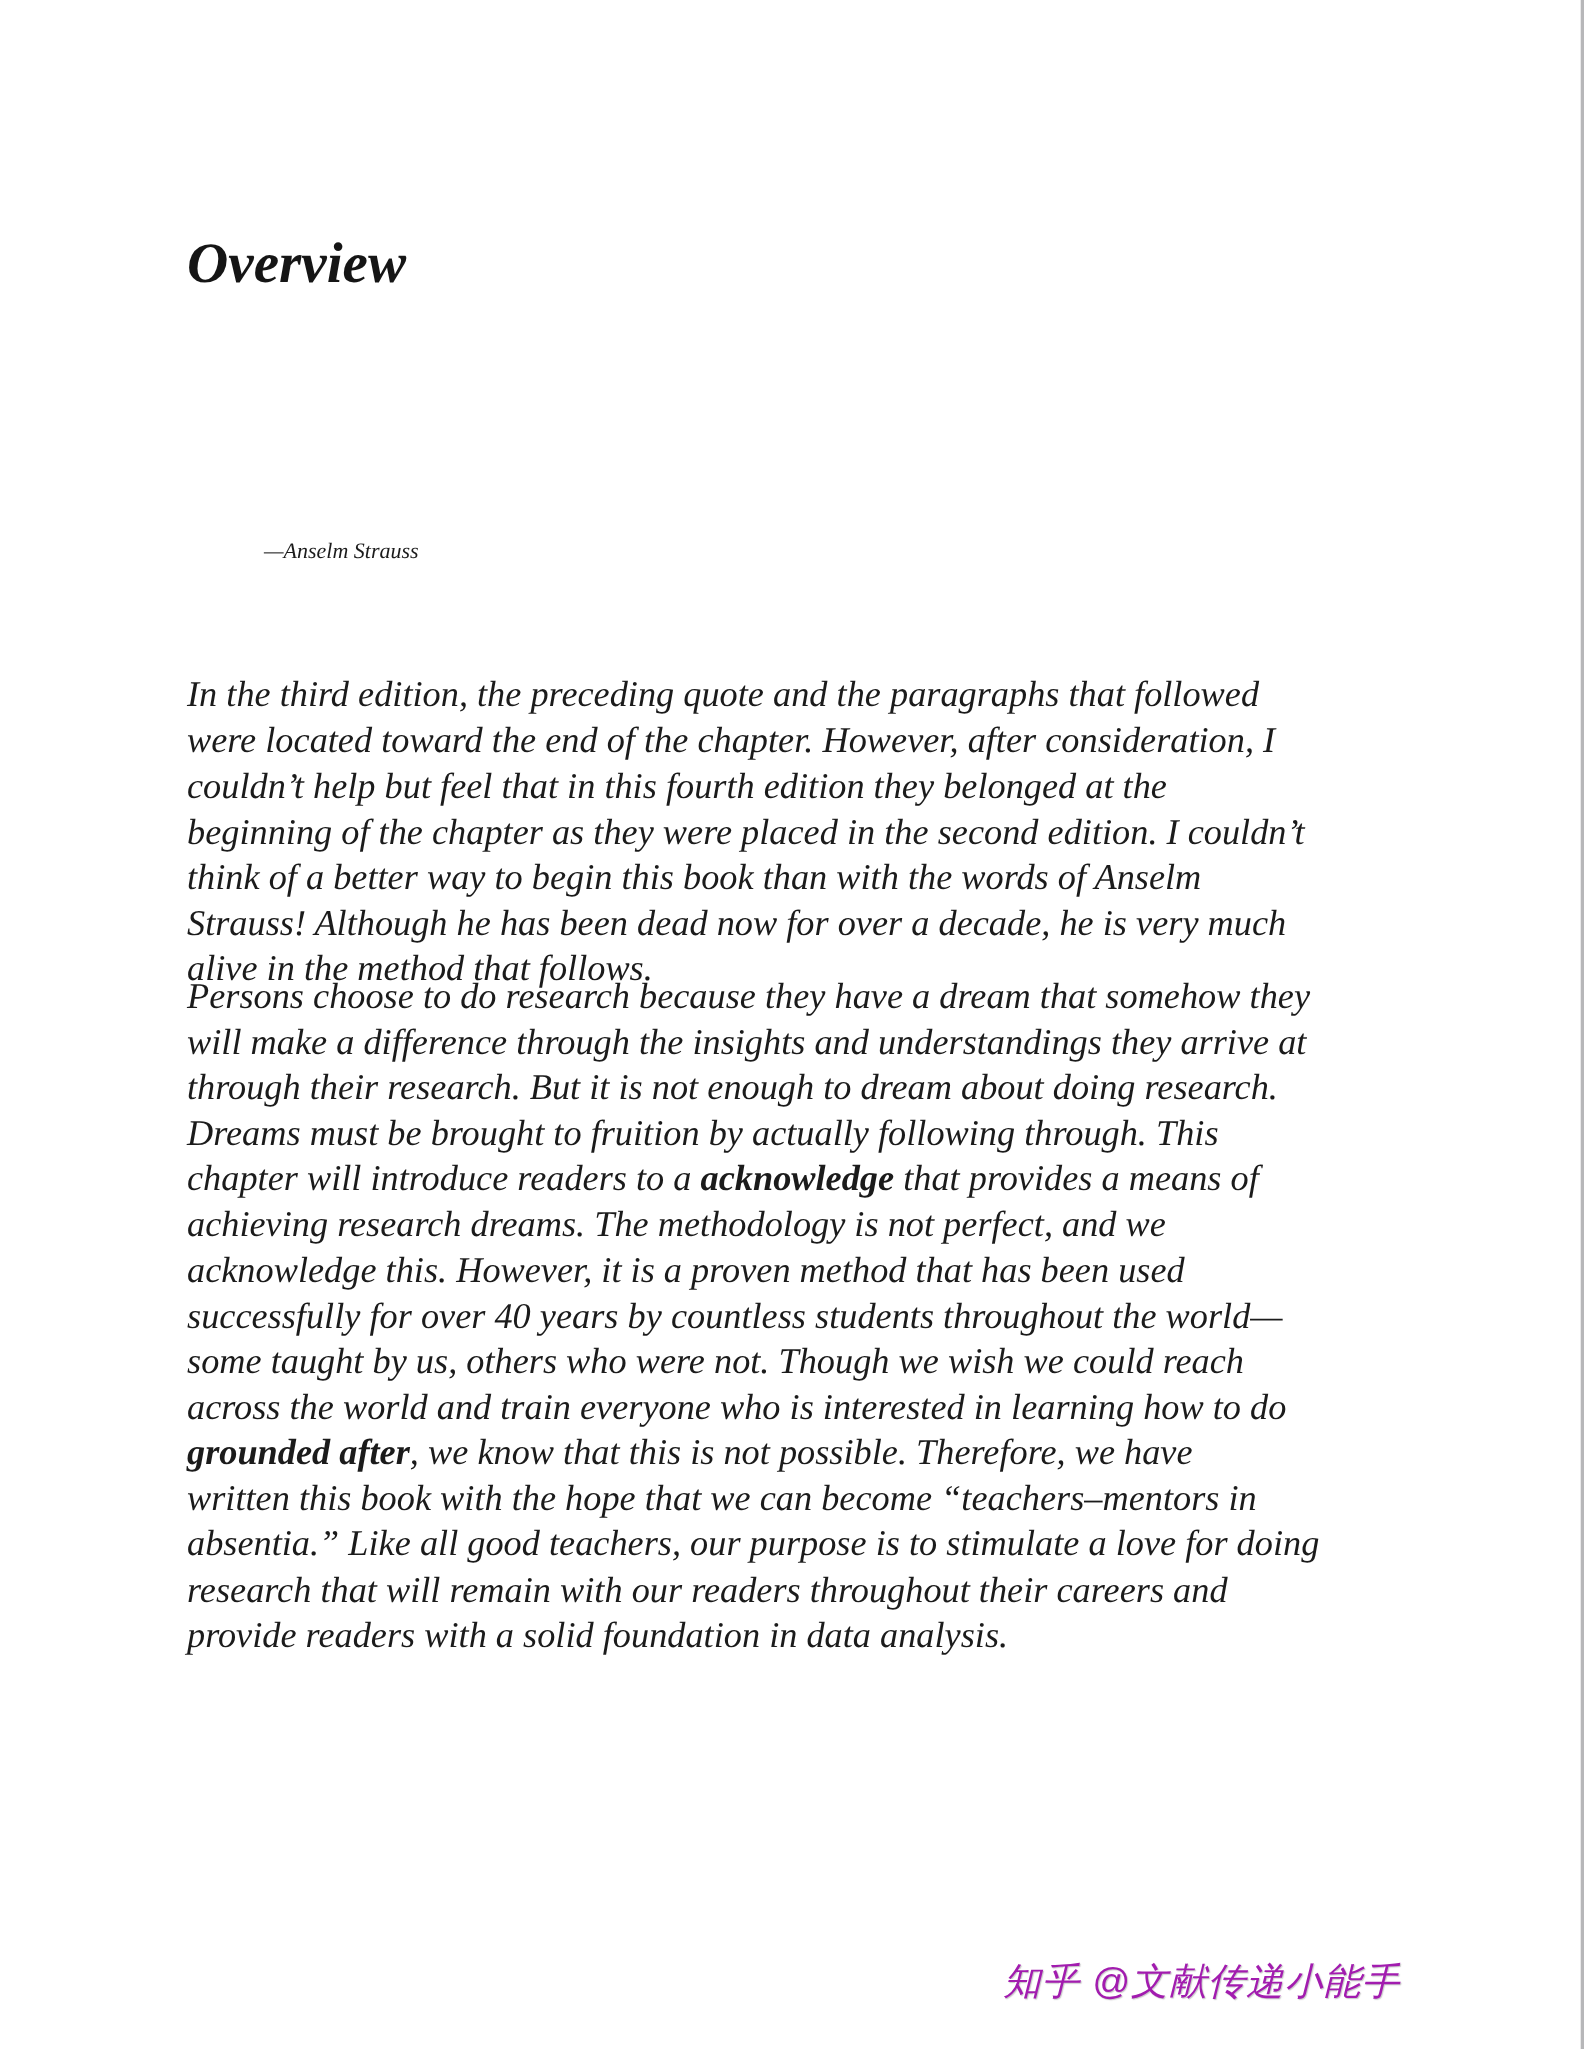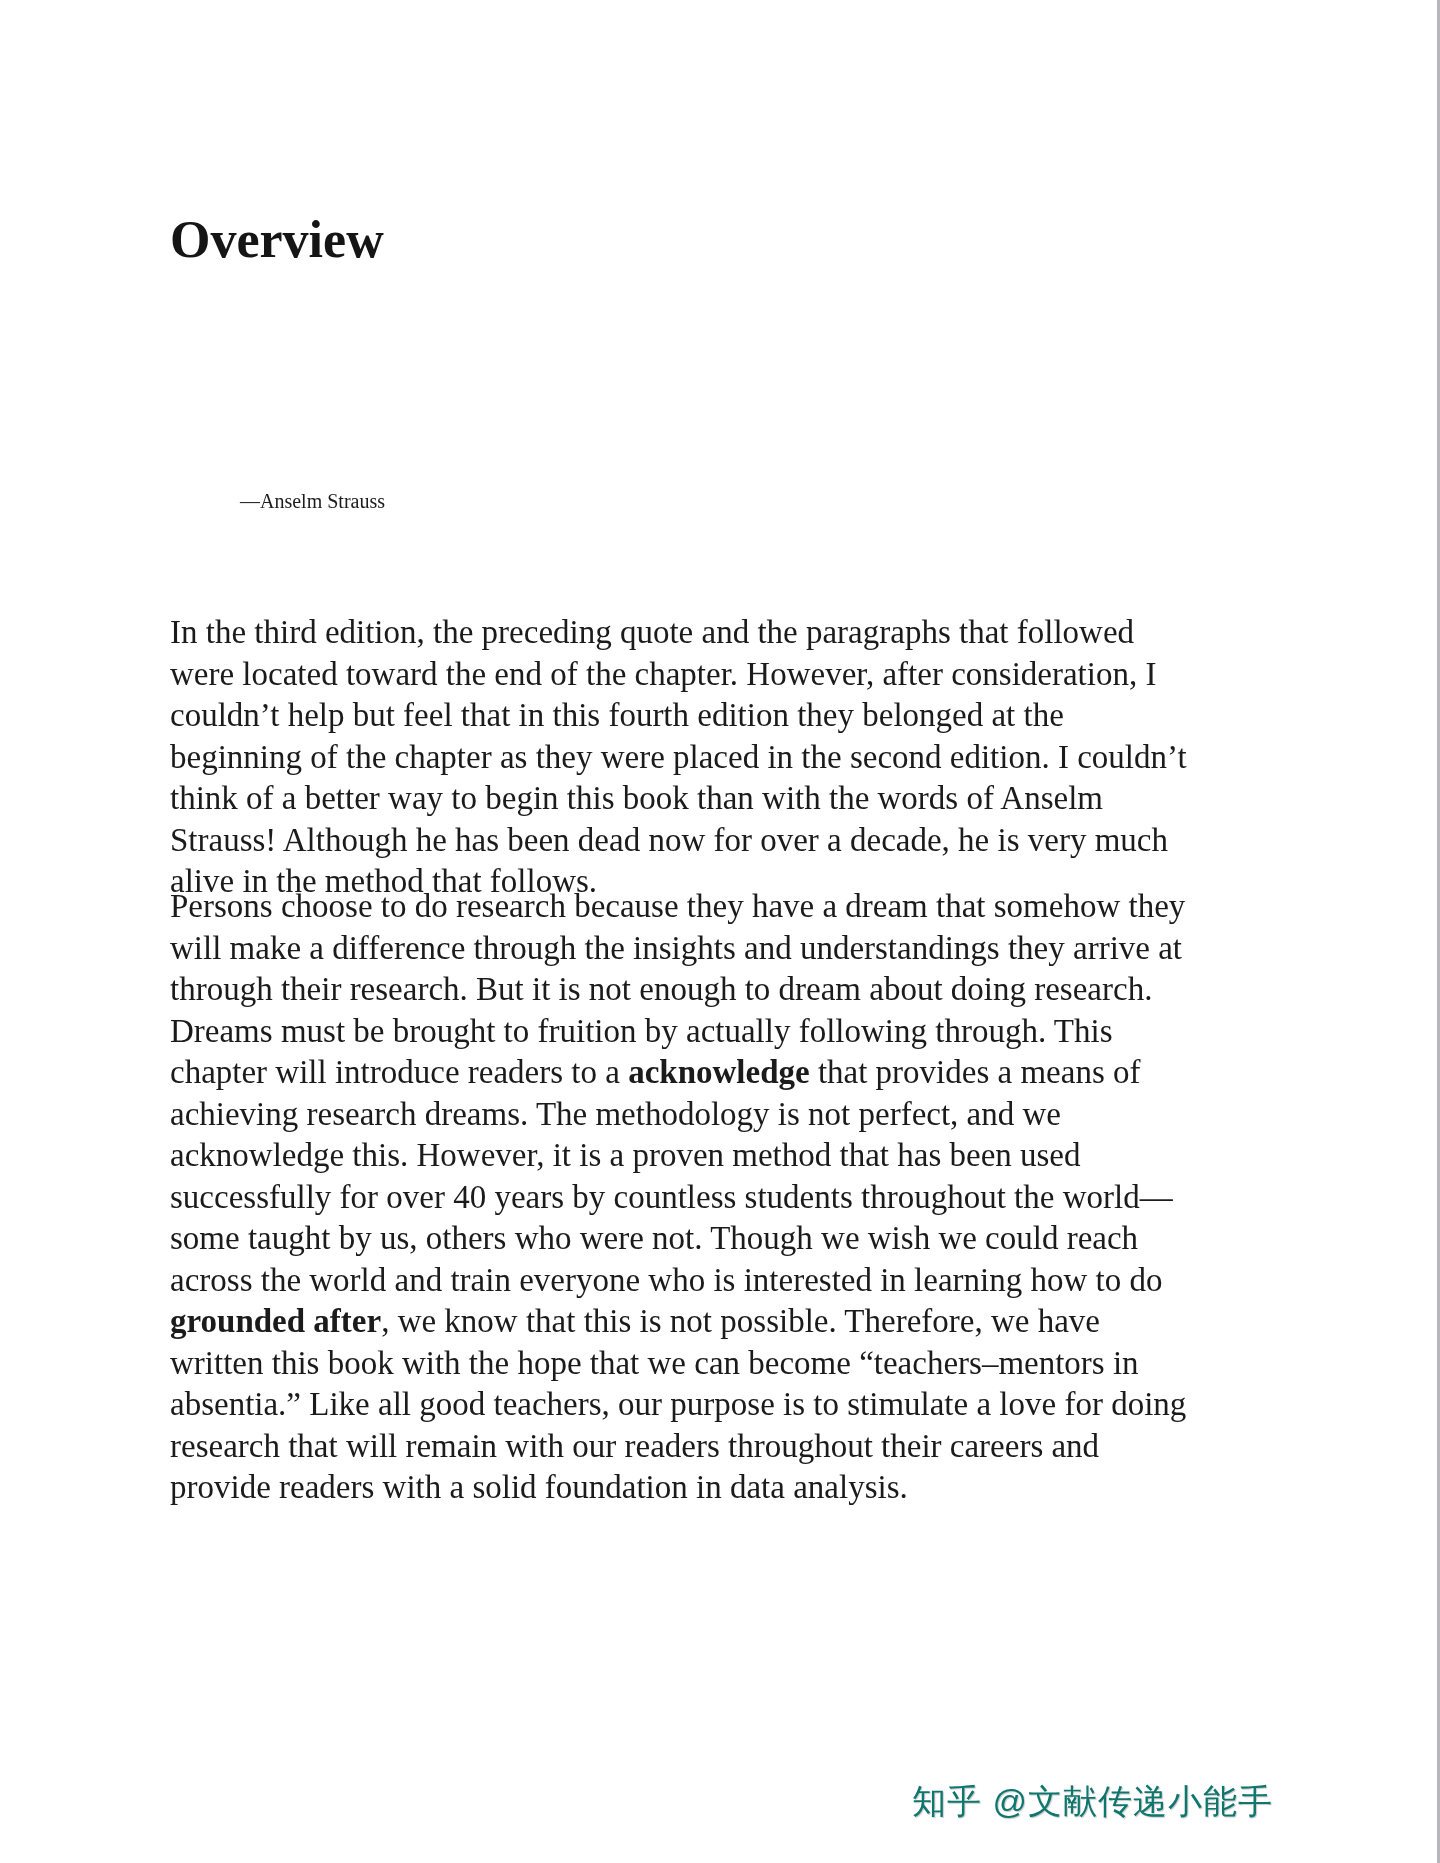--- a/index.html
+++ b/index.html
@@ -2,7 +2,7 @@
 <html><head>
 <meta charset="utf-8">
 <style>
-  * { margin: 0; padding: 0; box-sizing: border-box; }
+  * { margin: 0; padding: 0; box-sizing: border-box; font-style: italic; }
   html, body { background: #ffffff; }
   .page {
     position: relative;

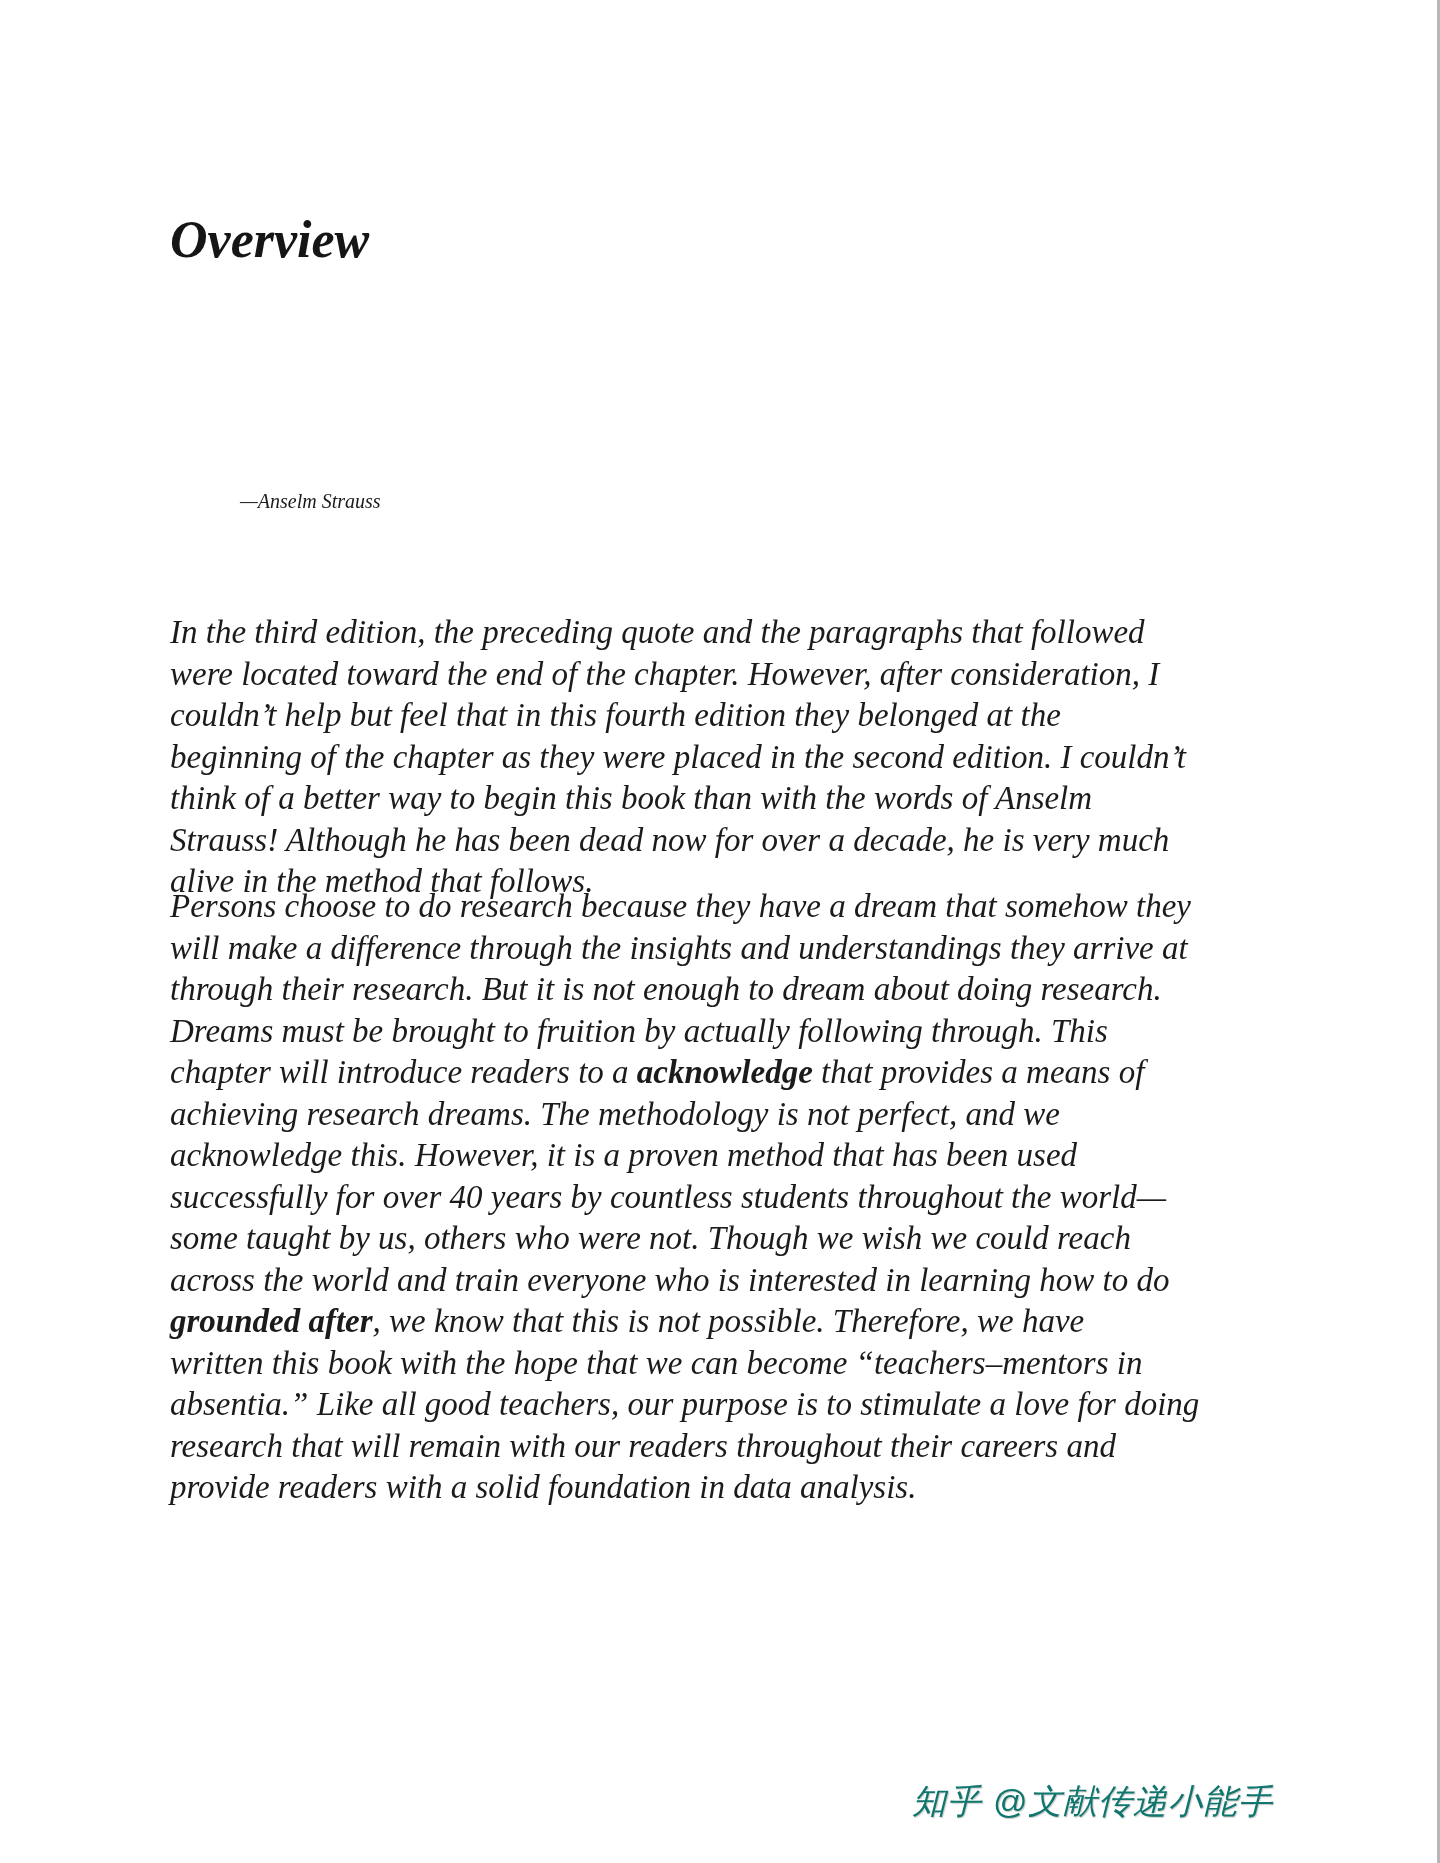--- a/index.html
+++ b/index.html
@@ -61,7 +61,7 @@
     top: 1779px;
     font-size: 34px;
     letter-spacing: 1px;
-    color: #0f766e;
+    color: #a21caf;
     font-family: "Liberation Sans", "DejaVu Sans", sans-serif;
     text-shadow: -1px -1px 0 rgba(255,255,255,0.95), 1px 1px 1px rgba(130,130,130,0.45);
     white-space: pre;

